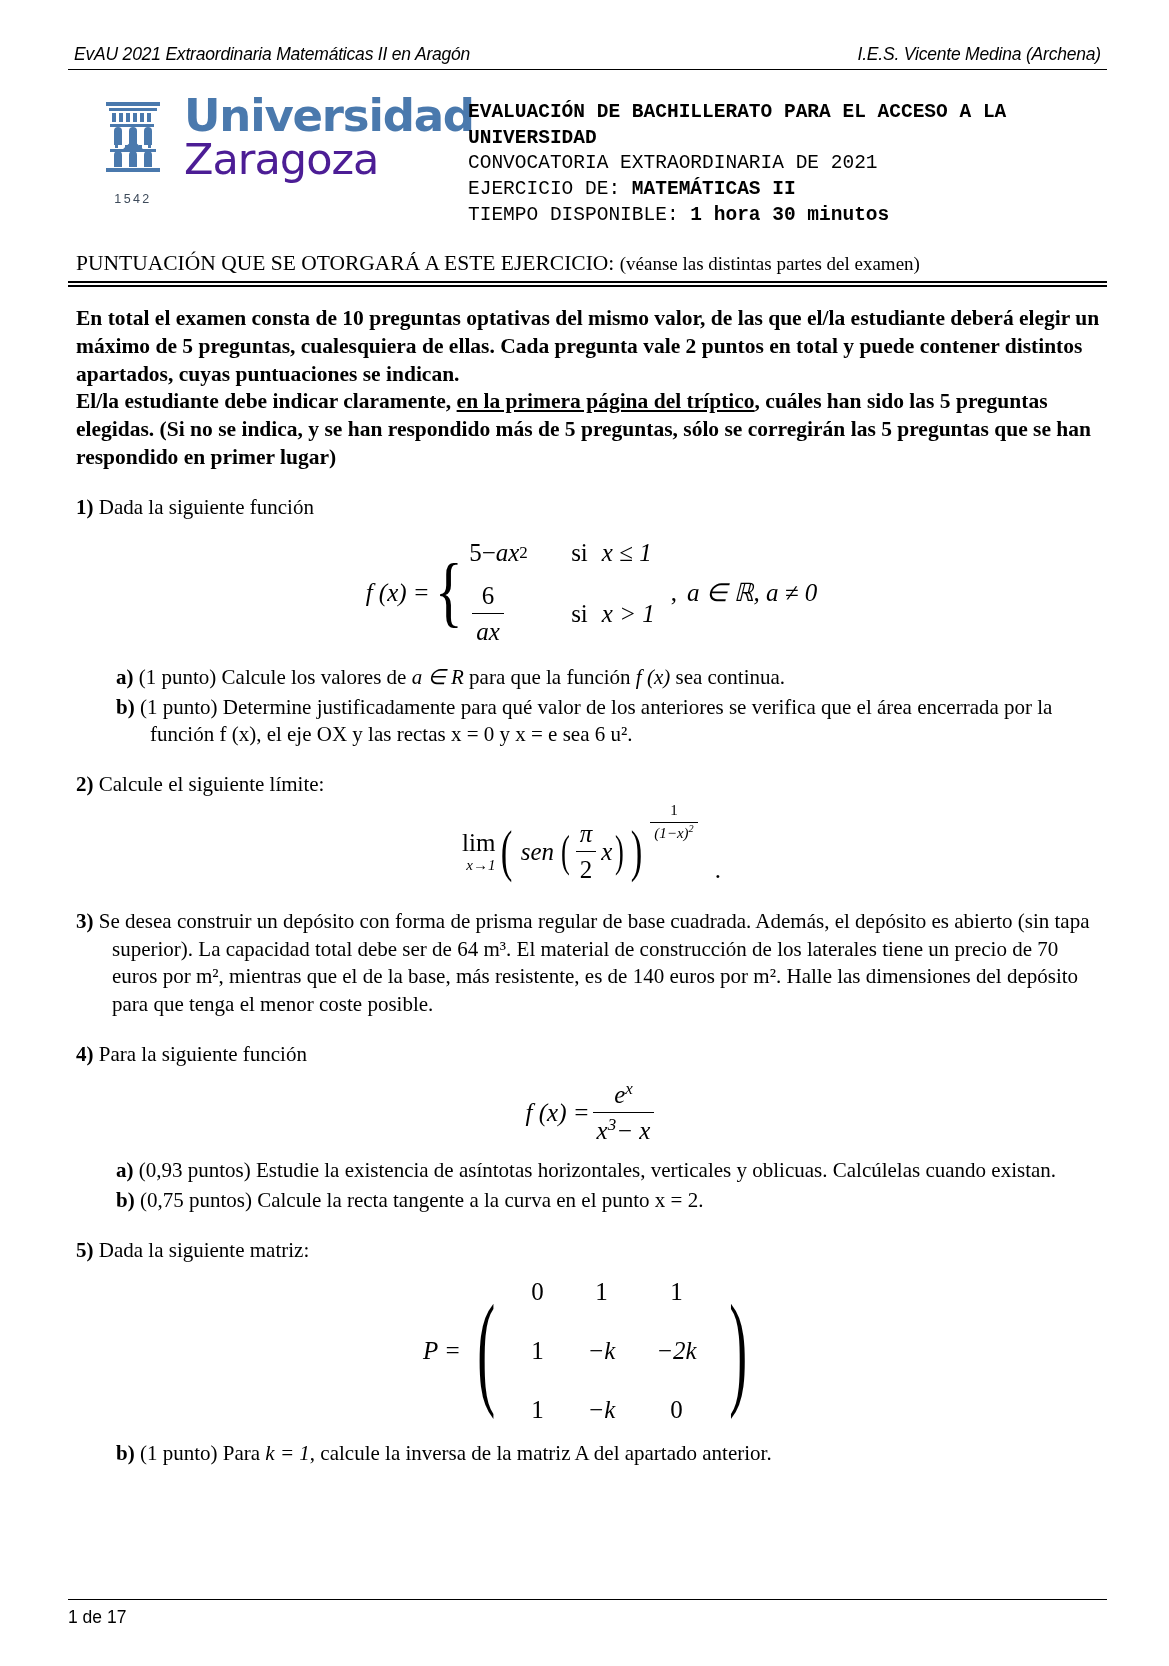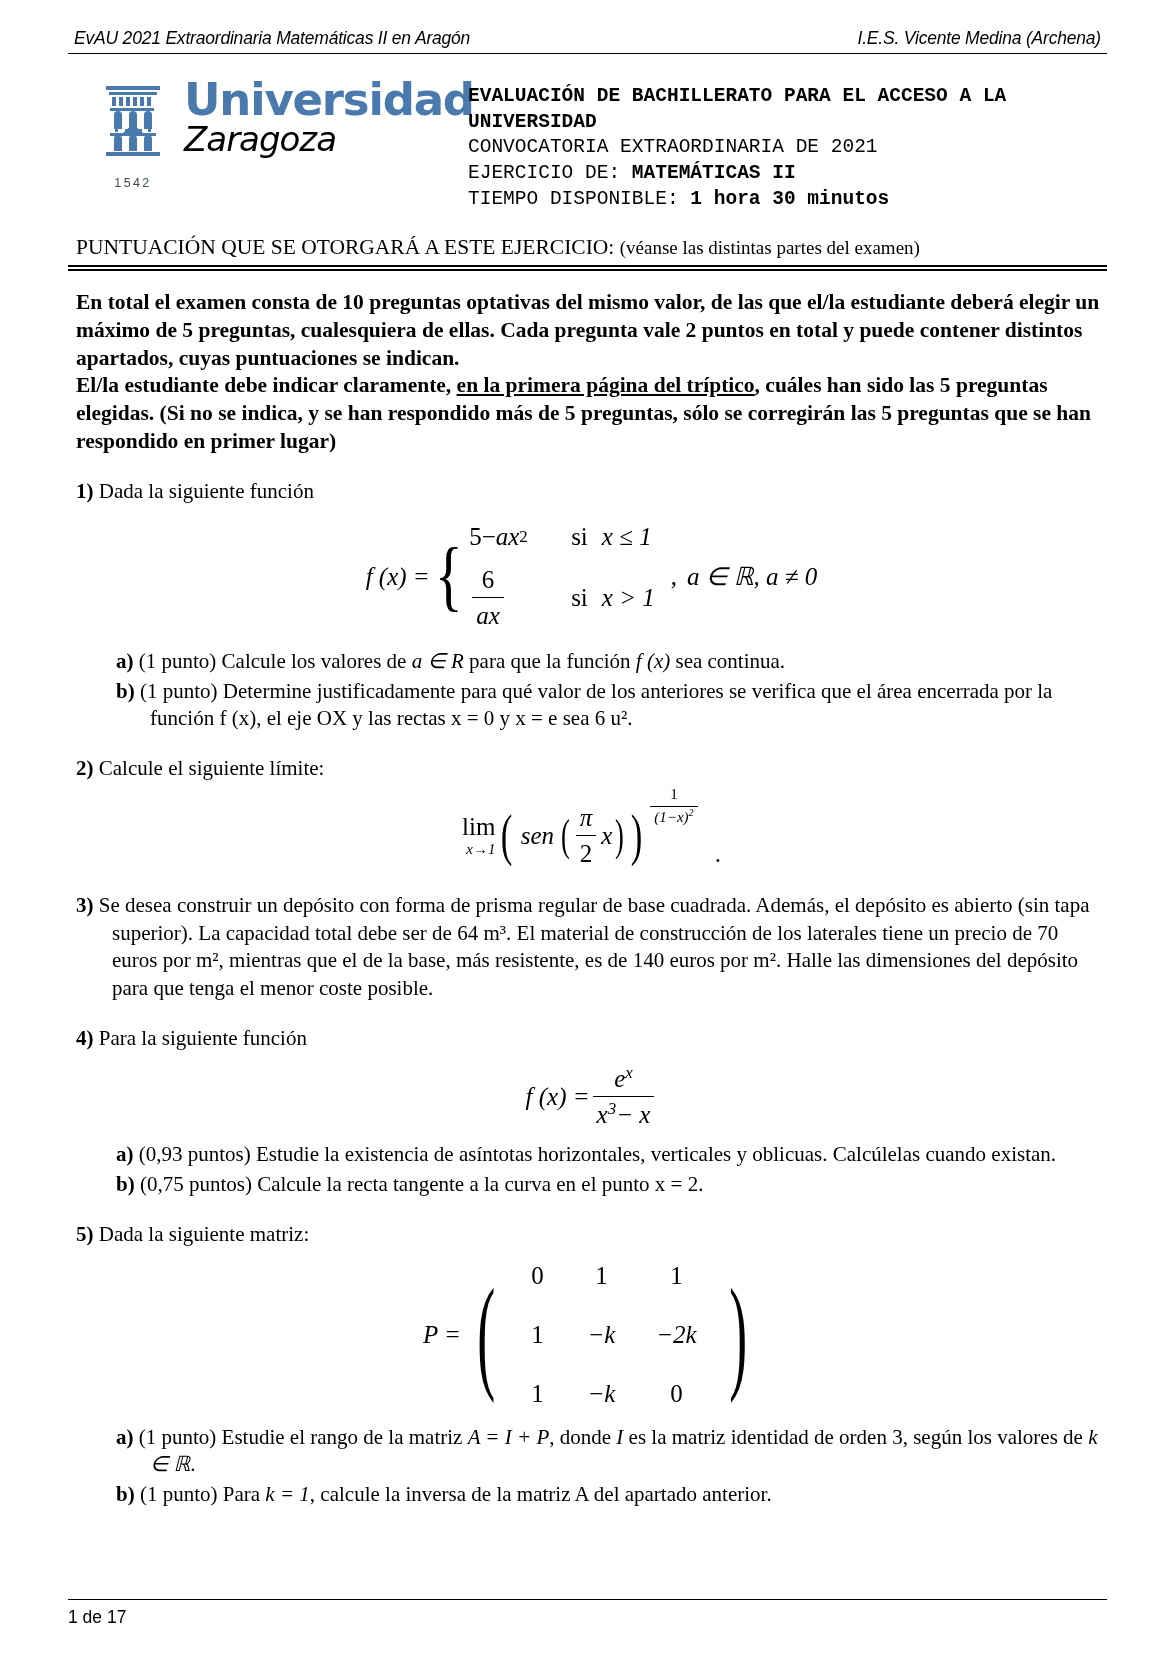--- a/index.html
+++ b/index.html
@@ -17,7 +17,7 @@
     position: relative;
     width: 1169px;
     height: 1666px;
-    padding: 28px 62px 0 68px;
+    padding: 44px 62px 0 68px;
   }
 
   

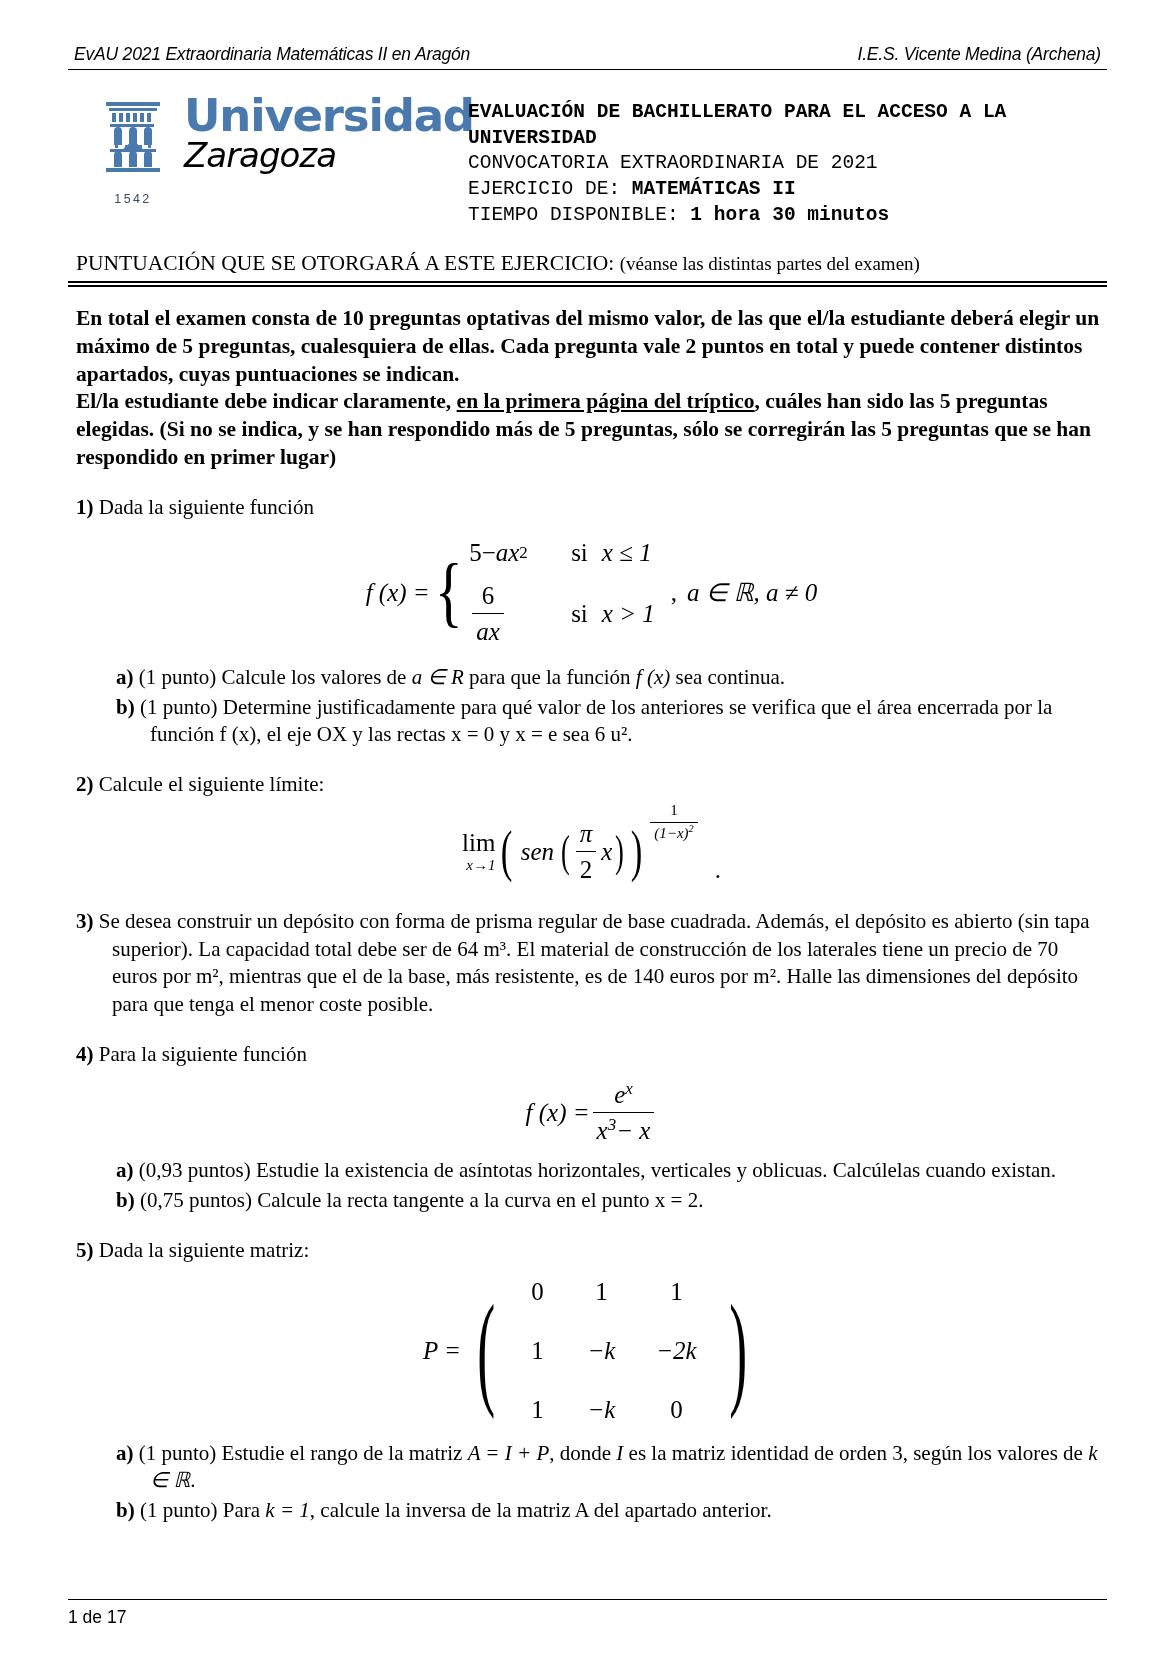--- a/index.html
+++ b/index.html
@@ -75,11 +75,10 @@
   }
   .wm2 {
     font-family: "DejaVu Sans", sans-serif;
-    font-size: 34px;
+    font-size: 43px;
     line-height: 1.02;
-    color: #000000;
+    color: #4c1d95;
     letter-spacing: -1px;
-    font-style: italic;
   }
   .exam-meta {
     flex: 1;

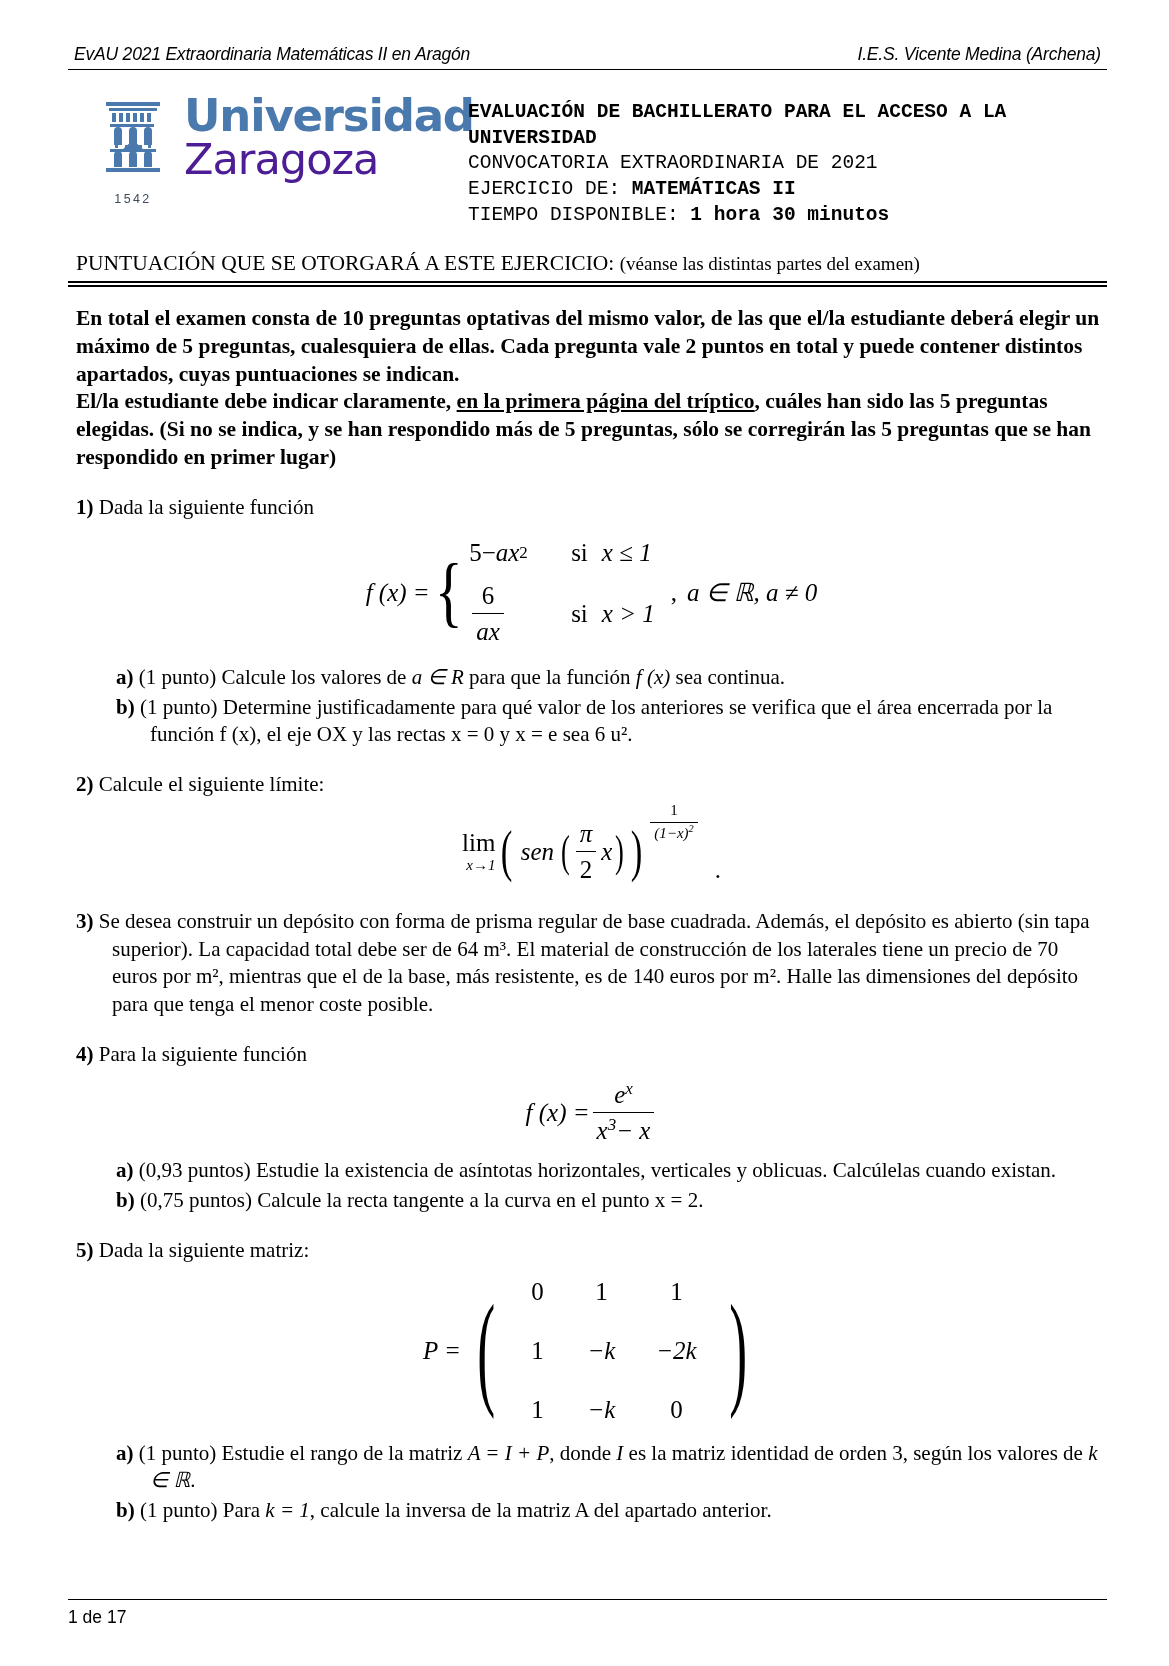--- a/index.html
+++ b/index.html
@@ -436,10 +436,6 @@
 
     <div class="parts">
       <div class="part hang">
-        <span class="lbl">a)</span>
-        <span>(1 punto)</span><span> Estudie el rango de la matriz </span><span class="mi">A = I + P</span><span>, donde </span><span class="mi">I</span><span> es la matriz identidad de orden 3, según los valores de </span><span class="mi">k ∈ ℝ</span><span>.</span>
-      </div>
-      <div class="part hang">
         <span class="lbl">b)</span>
         <span>(1 punto)</span><span> Para </span><span class="mi">k = 1</span><span>, calcule la inversa de la matriz A del apartado anterior.</span>
       </div>

